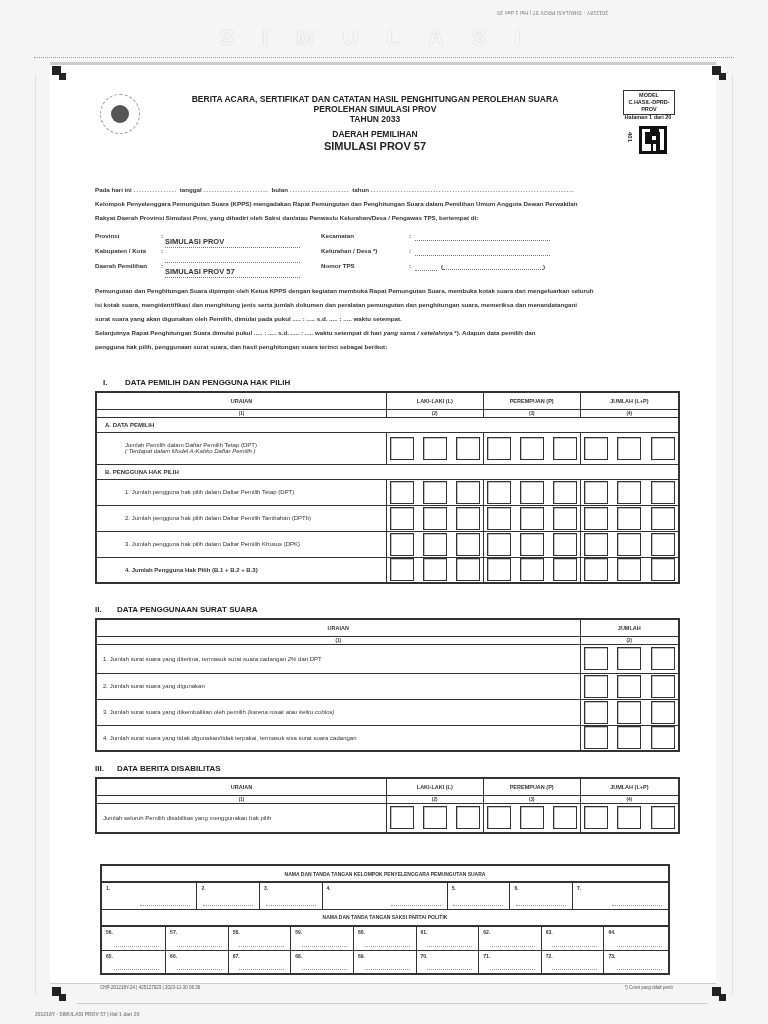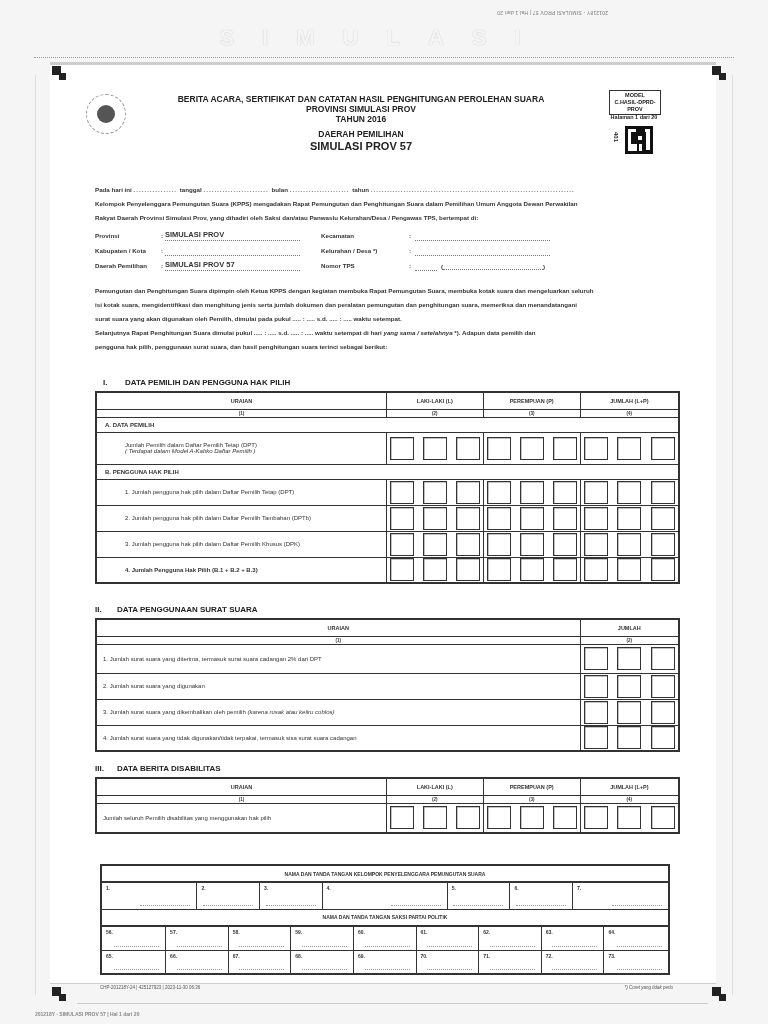--- a/index.html
+++ b/index.html
@@ -18,7 +18,7 @@
   .marker::before { top: 0; left: 0; width: 9px; height: 9px; }
   .marker::after { bottom: 0; right: 0; }
 
-  .header { position: absolute; top: 90px; left: 81px; width: 580px; height: 90px; }
+  .header { position: absolute; top: 90px; left: 95px; width: 580px; height: 90px; }
   .logo { position: absolute; left: 5px; top: 4px; width: 40px; height: 40px; border-radius: 50%; border: 1px dashed #999; display: flex; align-items: center; justify-content: center; }
   .logo-inner { width: 18px; height: 18px; border-radius: 50%; background: #555; }
   .title-block { position: absolute; left: 60px; top: 4px; width: 440px; text-align: center; font-weight: bold; font-size: 8.5px; line-height: 10px; color: #222; }

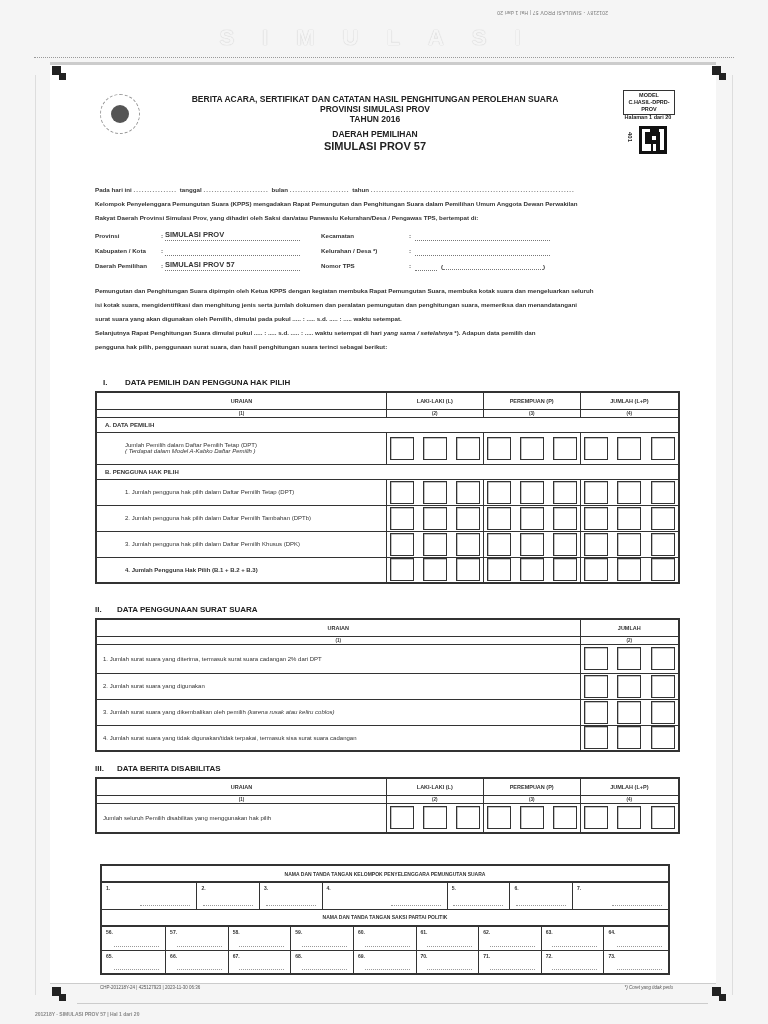--- a/index.html
+++ b/index.html
@@ -97,7 +97,7 @@
     </div>
   <div class="title-block">
     <div>BERITA ACARA, SERTIFIKAT DAN CATATAN HASIL PENGHITUNGAN PEROLEHAN SUARA</div>
-    <div>PROVINSI SIMULASI PROV</div>
+    <div>PEROLEHAN SIMULASI PROV</div>
     <div>TAHUN 2016</div>
     <div class="title-sub1">DAERAH PEMILIHAN</div>
     <div class="title-sub2">SIMULASI PROV 57</div>

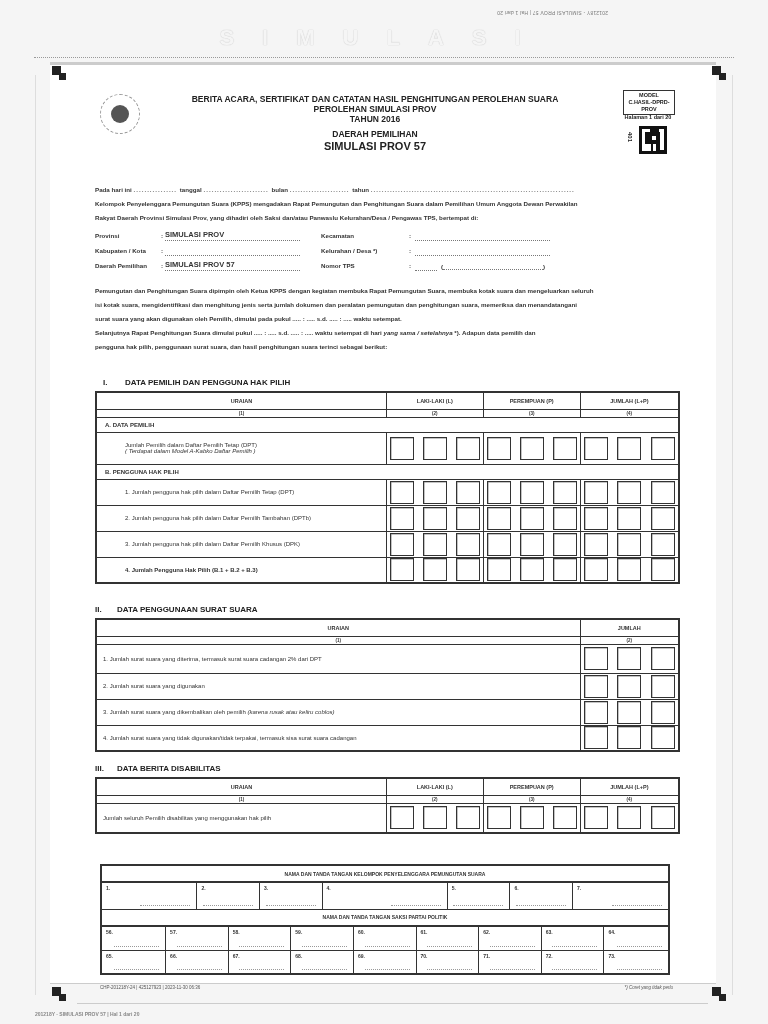--- a/index.html
+++ b/index.html
@@ -98,7 +98,7 @@
   <div class="title-block">
     <div>BERITA ACARA, SERTIFIKAT DAN CATATAN HASIL PENGHITUNGAN PEROLEHAN SUARA</div>
     <div>PEROLEHAN SIMULASI PROV</div>
-    <div>TAHUN 2016</div>
+    <div>TAHUN 2033</div>
     <div class="title-sub1">DAERAH PEMILIHAN</div>
     <div class="title-sub2">SIMULASI PROV 57</div>
   </div>

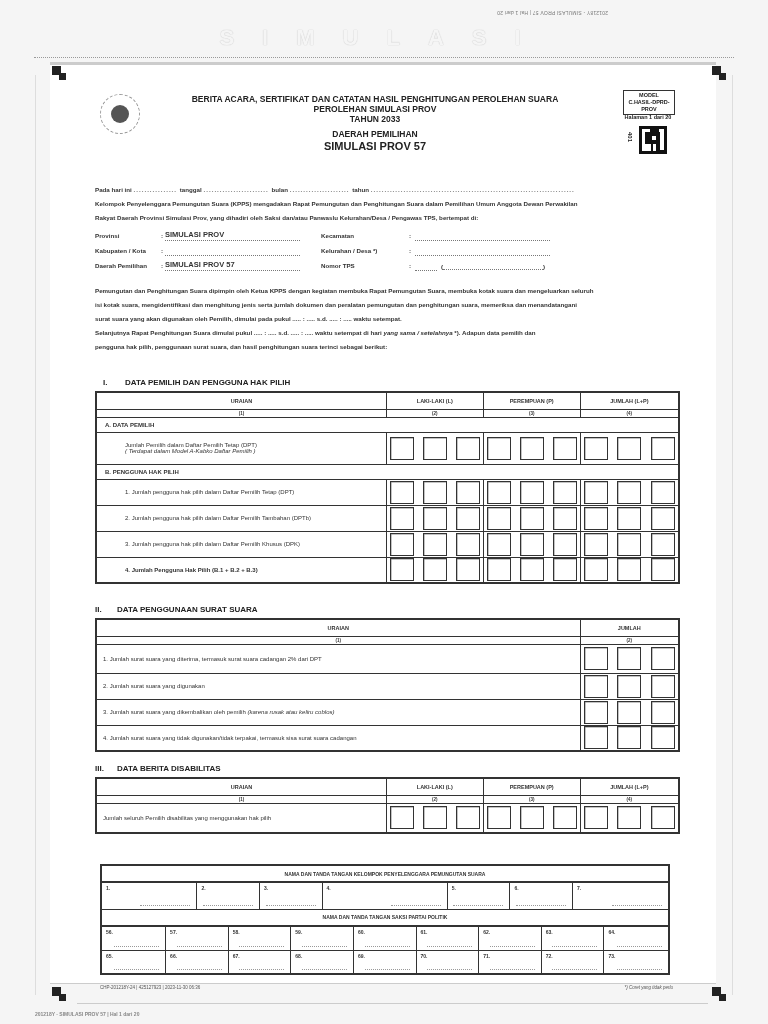--- a/index.html
+++ b/index.html
@@ -38,7 +38,7 @@
   .loc-row { position: relative; height: 15px; }
   .loc-label { position: absolute; left: 0; top: 3px; }
   .loc-colon { position: absolute; left: 66px; top: 3px; }
-  .loc-val { position: absolute; left: 70px; top: 1px; width: 135px; border-bottom: 1px dotted #777; font-size: 7.5px; height: 11px; }
+  .loc-val { position: absolute; left: 70px; top: 8px; width: 135px; border-bottom: 1px dotted #777; font-size: 7.5px; height: 11px; }
   .loc-label2 { position: absolute; left: 226px; top: 3px; }
   .loc-colon2 { position: absolute; left: 314px; top: 3px; }
   .loc-val2 { position: absolute; left: 320px; top: 1px; width: 135px; border-bottom: 1px dotted #777; height: 11px; }

